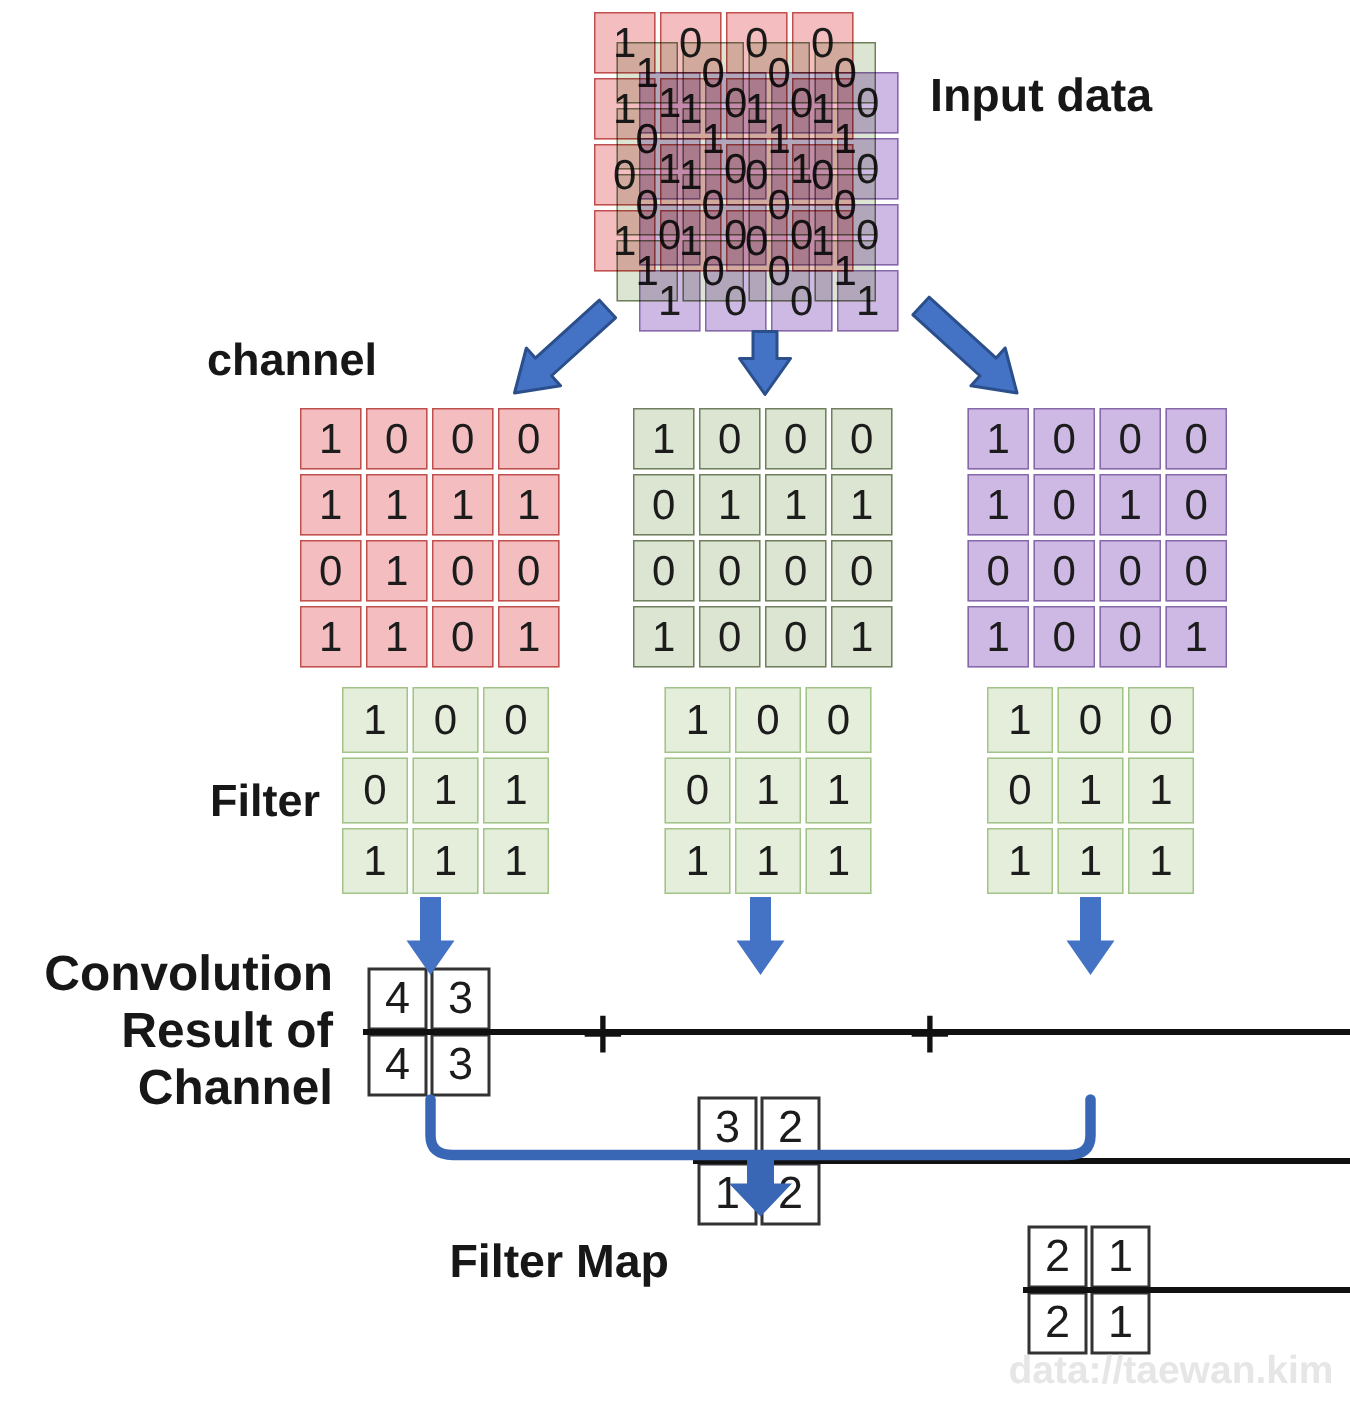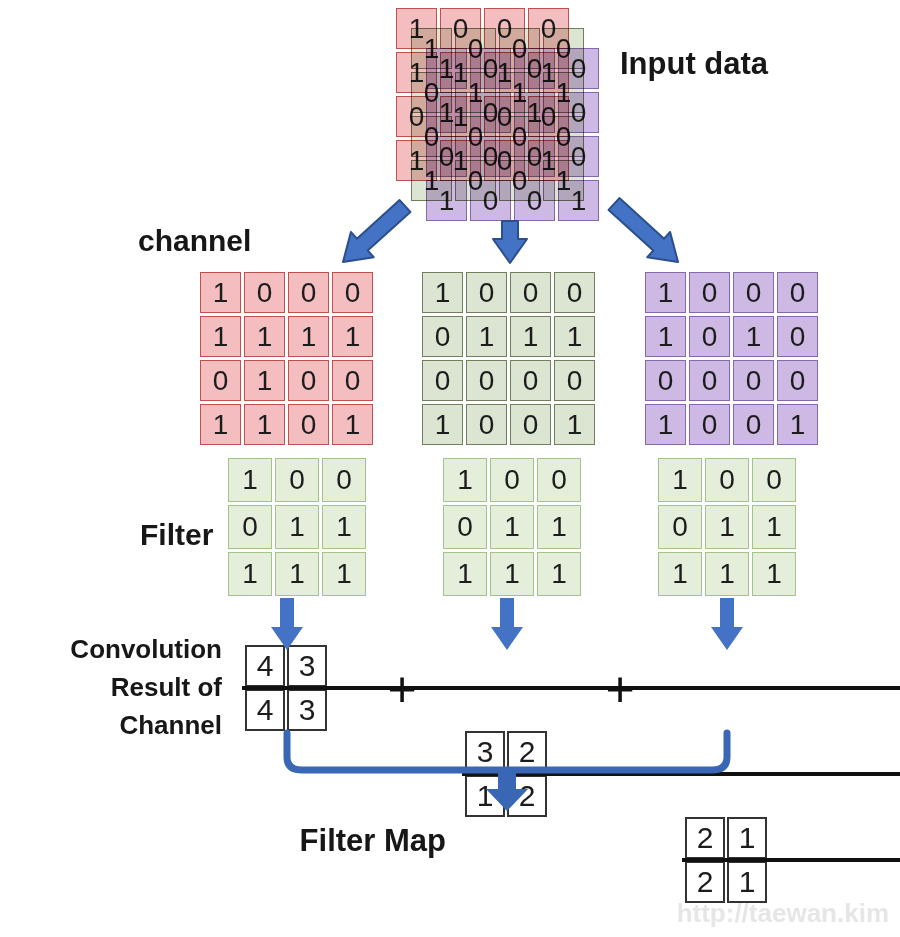--- a/index.html
+++ b/index.html
@@ -29,7 +29,7 @@
   .lbl-input{left:620px;top:44px;font-size:31px;line-height:40px;text-align:right;}
   .lbl-channel{left:138px;top:224px;font-size:30px;}
   .lbl-filter{left:116px;top:518px;font-size:30px;margin-left:24px;}
-  .lbl-conv{left:0;width:222px;top:630px;font-size:26px;line-height:38px;text-align:right;}
+  .lbl-conv{left:0;width:222px;top:630px;font-size:33px;line-height:38px;text-align:right;}
   .lbl-fm{left:0;width:446px;top:823px;font-size:31px;text-align:right;}
   .plus{position:absolute;width:50px;top:661px;height:56px;line-height:56px;
         text-align:center;font-size:50px;font-weight:400;color:#111;}

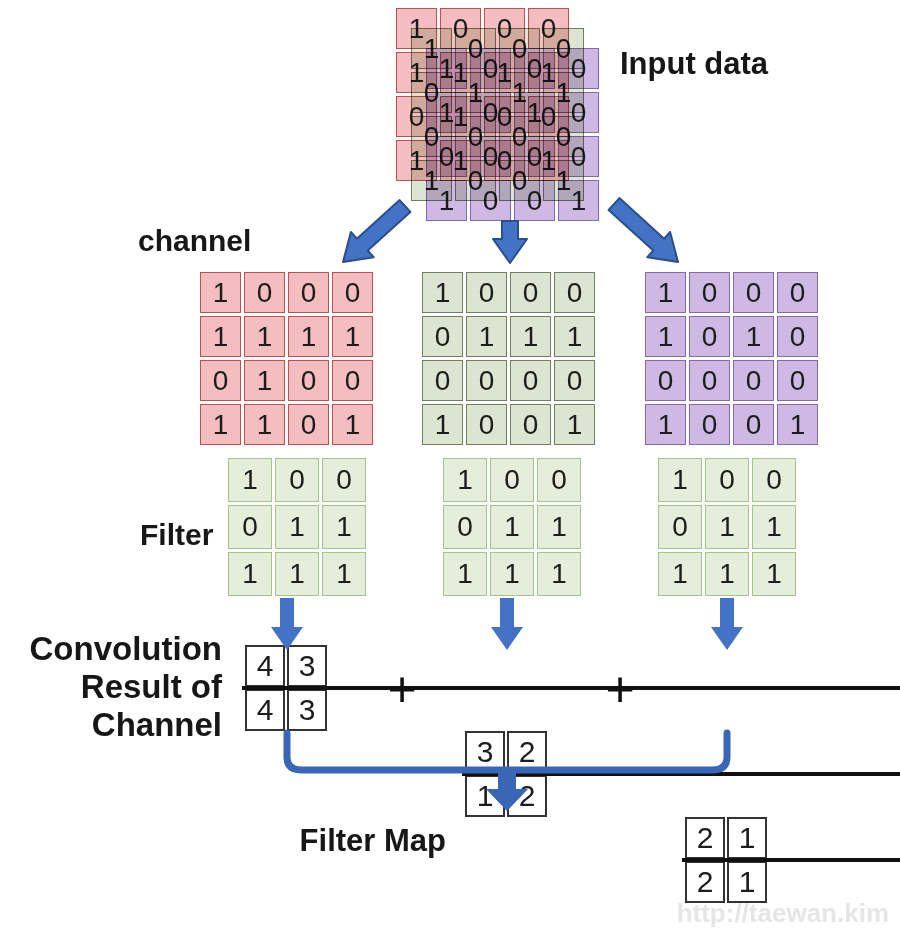--- a/index.html
+++ b/index.html
@@ -219,7 +219,7 @@
 
   <div class="label lbl-fm">Filter Map</div>
 
-  <div class="watermark">http://taewan.kim</div>
+  <div class="watermark">data://taewan.kim</div>
 
   <svg class="overlay" width="900" height="937" viewBox="0 0 900 937">
 

